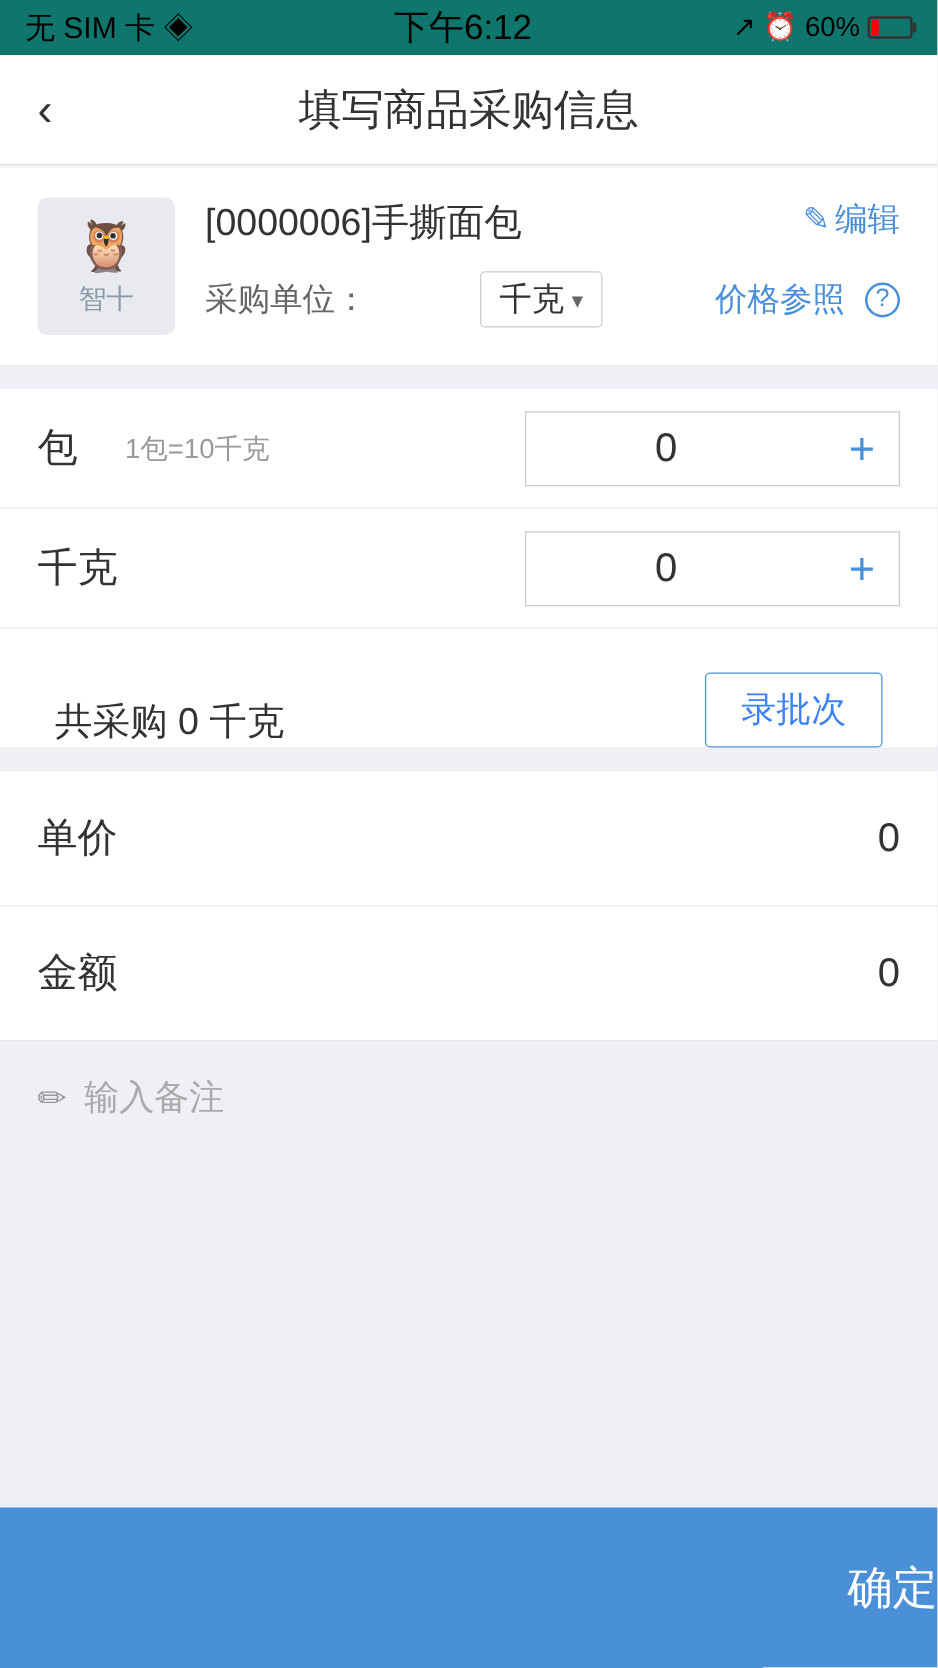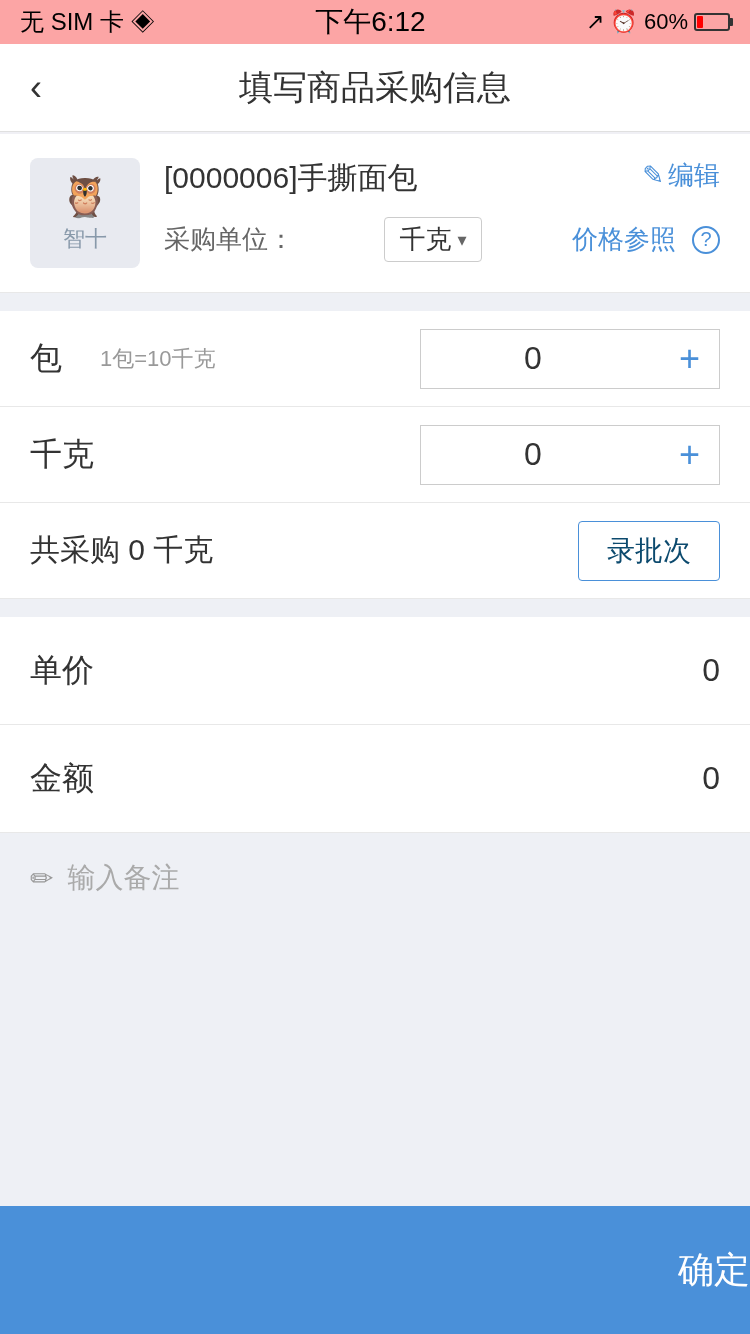--- a/index.html
+++ b/index.html
@@ -17,7 +17,7 @@
     .status-bar {
       width: 100%;
       height: 44px;
-      background: #fca5a5;
+      background: #0f766e;
       display: flex;
       align-items: center;
       justify-content: space-between;

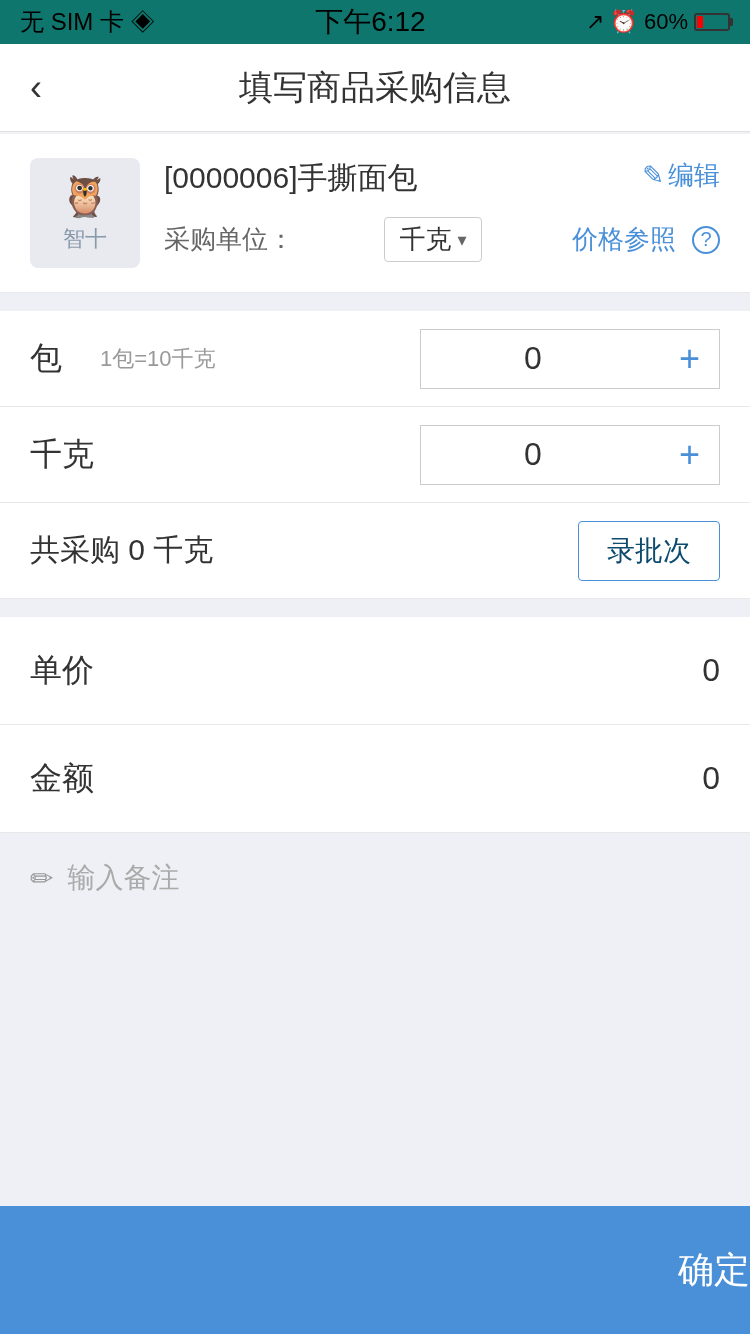--- a/index.html
+++ b/index.html
@@ -214,8 +214,8 @@
     
     .total-row {
       display: flex;
-      align-items: center;
-      padding: 0 30px;
+      align-items: flex-end;
+      padding: 0 44px;
       height: 96px;
       background: #fff;
       border-bottom: 1px solid #e8e8e8;

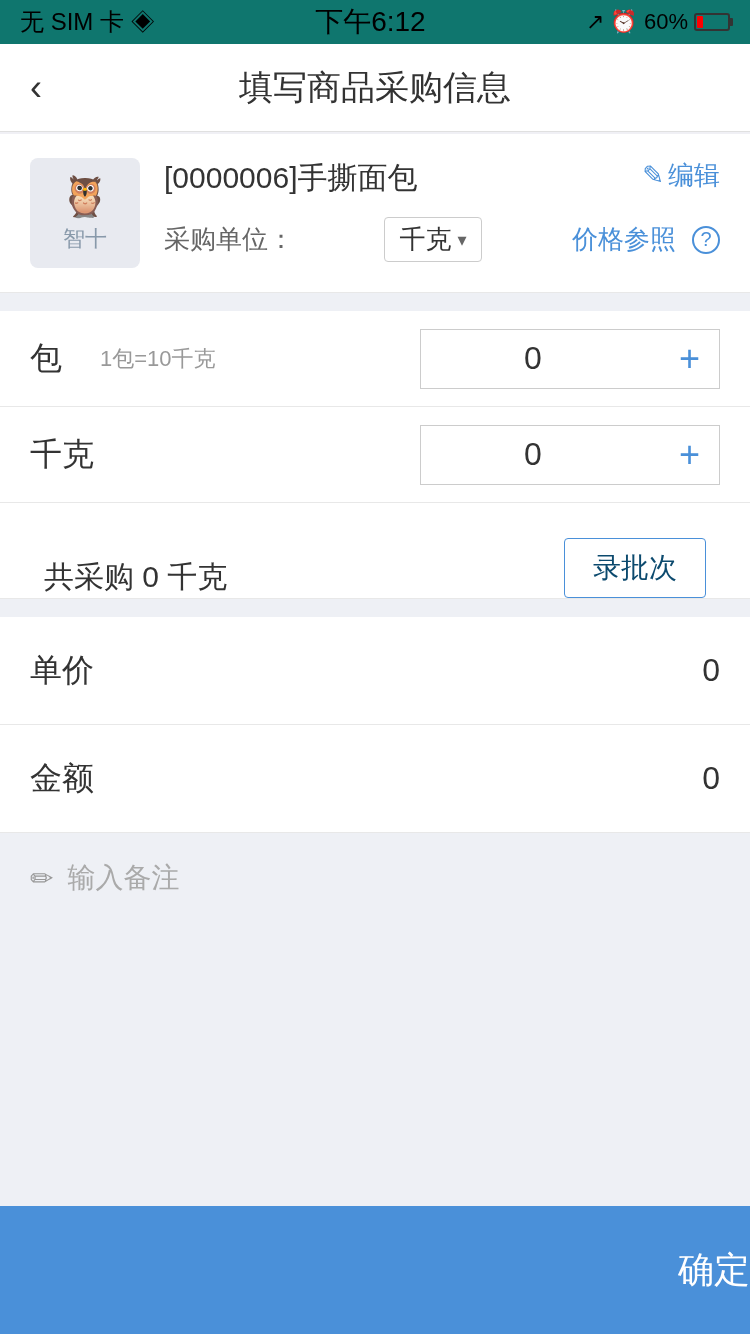--- a/index.html
+++ b/index.html
@@ -227,7 +227,7 @@
     .record-btn {
       margin-left: auto;
       border: 1px solid #4a90d9;
-      color: #0c4a6e;
+      color: #3b82f6;
       background: #fff;
       border-radius: 4px;
       padding: 10px 28px;

